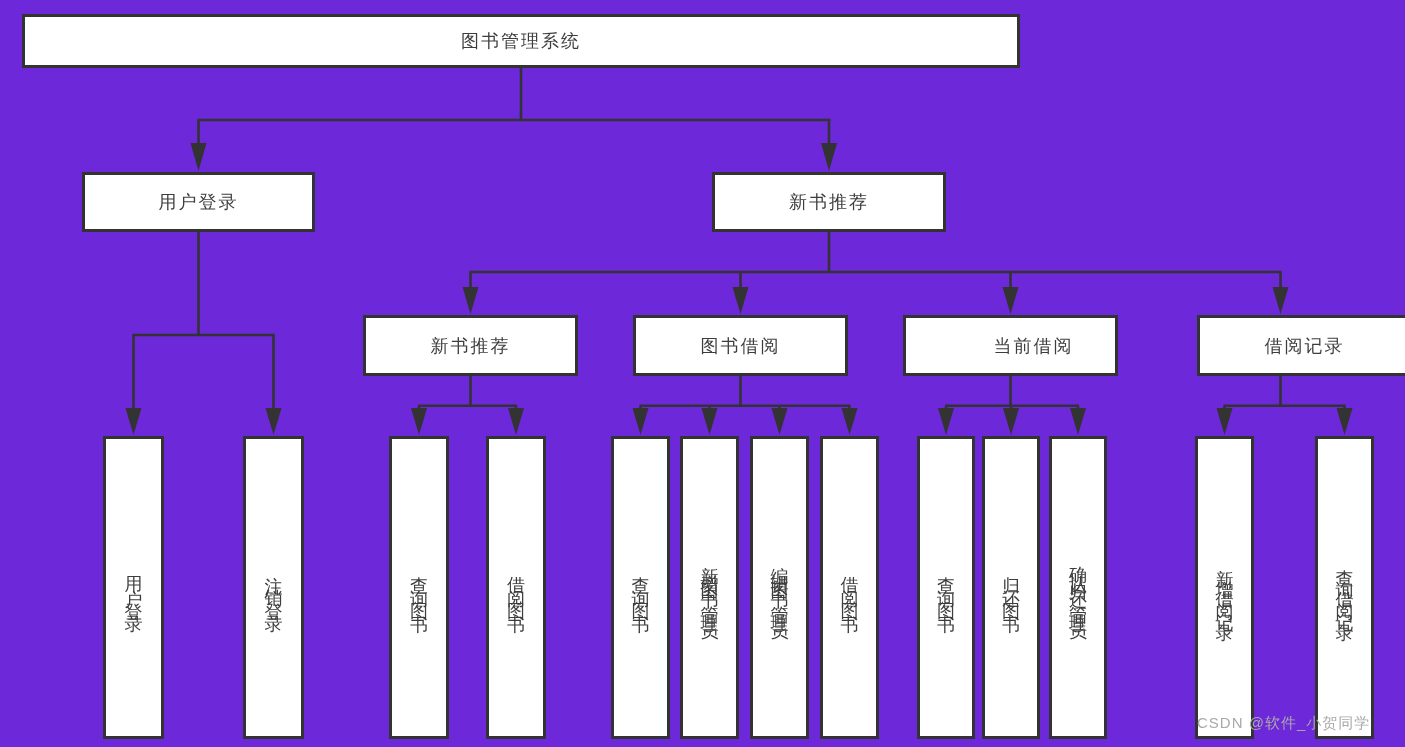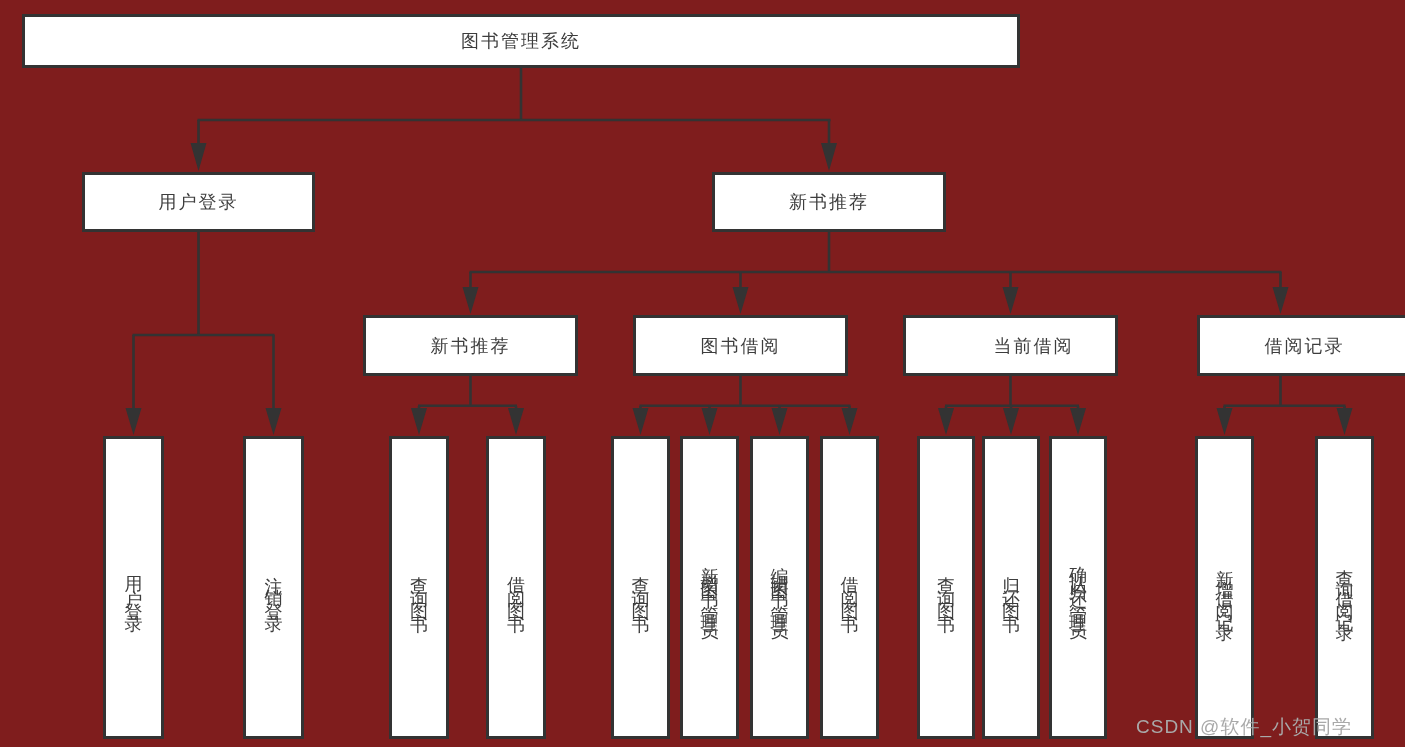--- a/index.html
+++ b/index.html
@@ -4,7 +4,7 @@
 <style>
   html,body{margin:0;padding:0;background:#fff;}
   .canvas{
-    position:relative;width:1405px;height:747px;background:#7f1d1d;overflow:hidden;
+    position:relative;width:1405px;height:747px;background:#6d28d9;overflow:hidden;
     font-family:"Liberation Sans","DejaVu Sans",sans-serif;
     color:var(--text,#3d3d3d);
   }

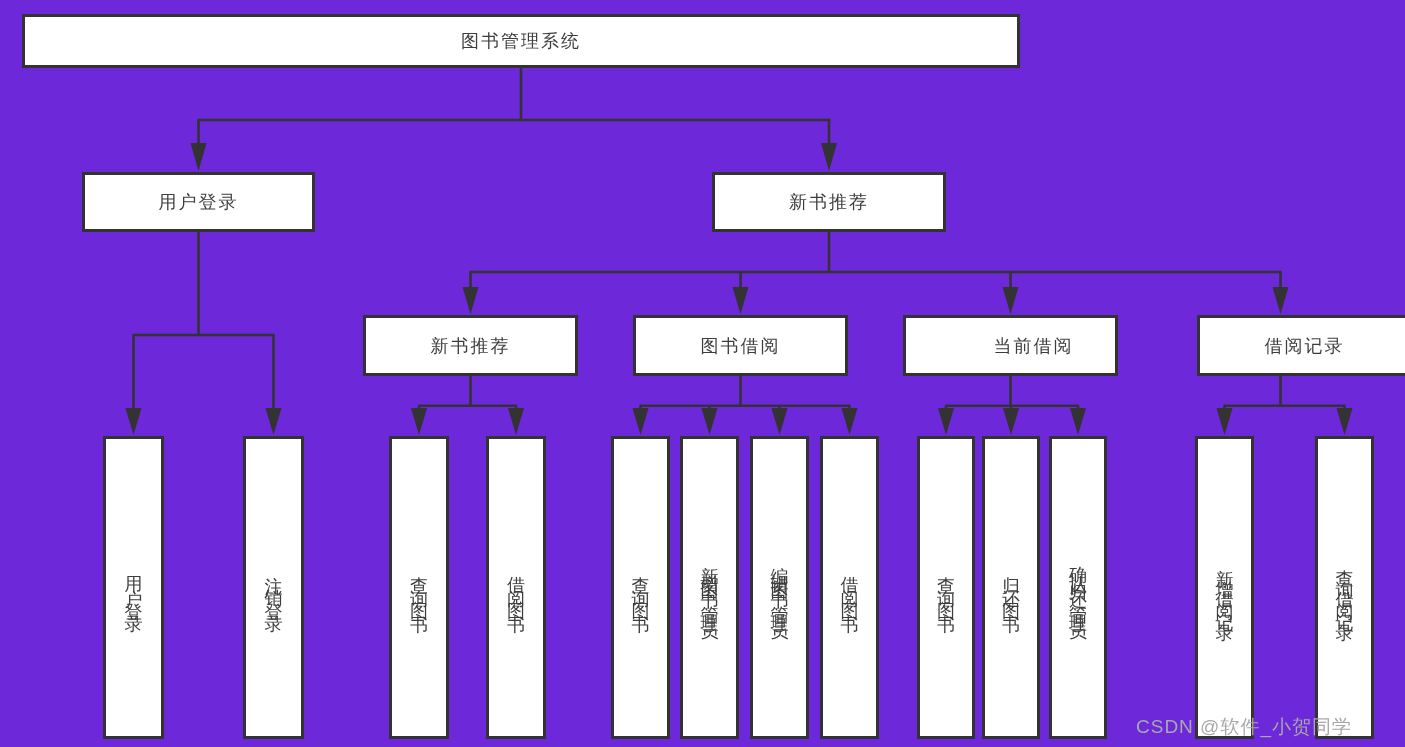--- a/index.html
+++ b/index.html
@@ -23,8 +23,8 @@
     font-size:18px;
   }
   .watermark{
-    position:absolute;left:1136px;top:714px;z-index:5;
-    font-size:19px;letter-spacing:1px;
+    position:absolute;left:1197px;top:714px;z-index:5;
+    font-size:15px;letter-spacing:1px;
     color:var(--watermark,#a9a9a9);
   }
 </style>

